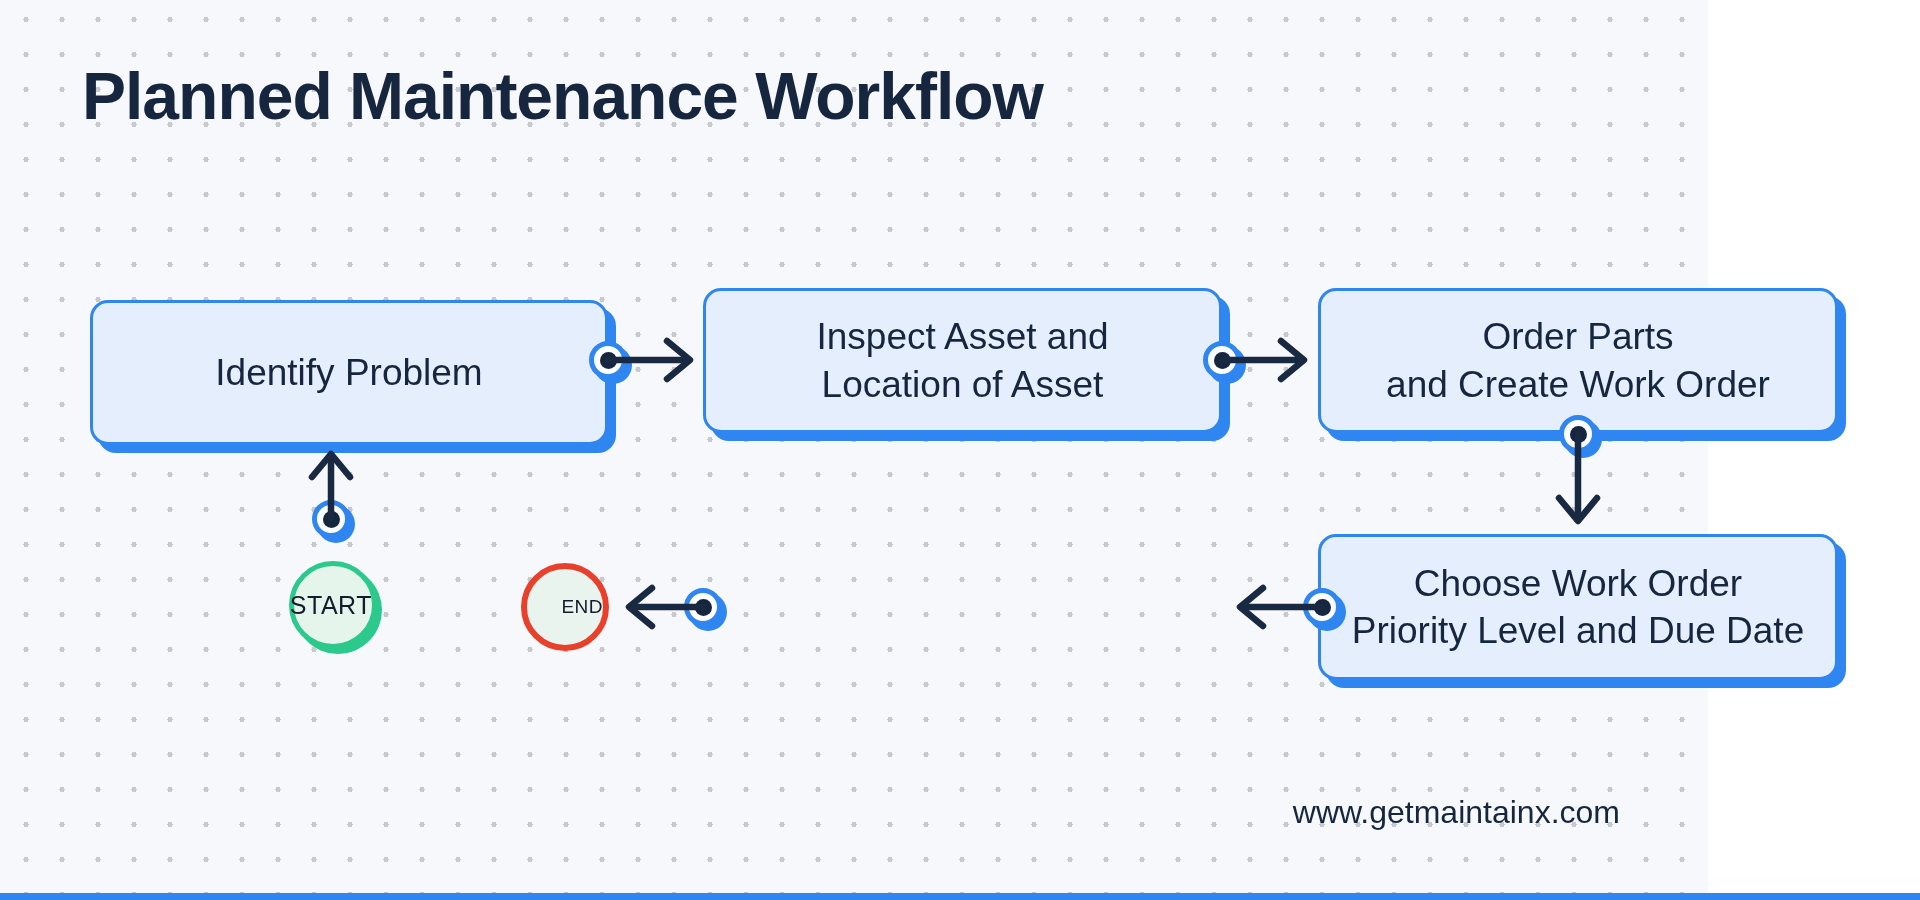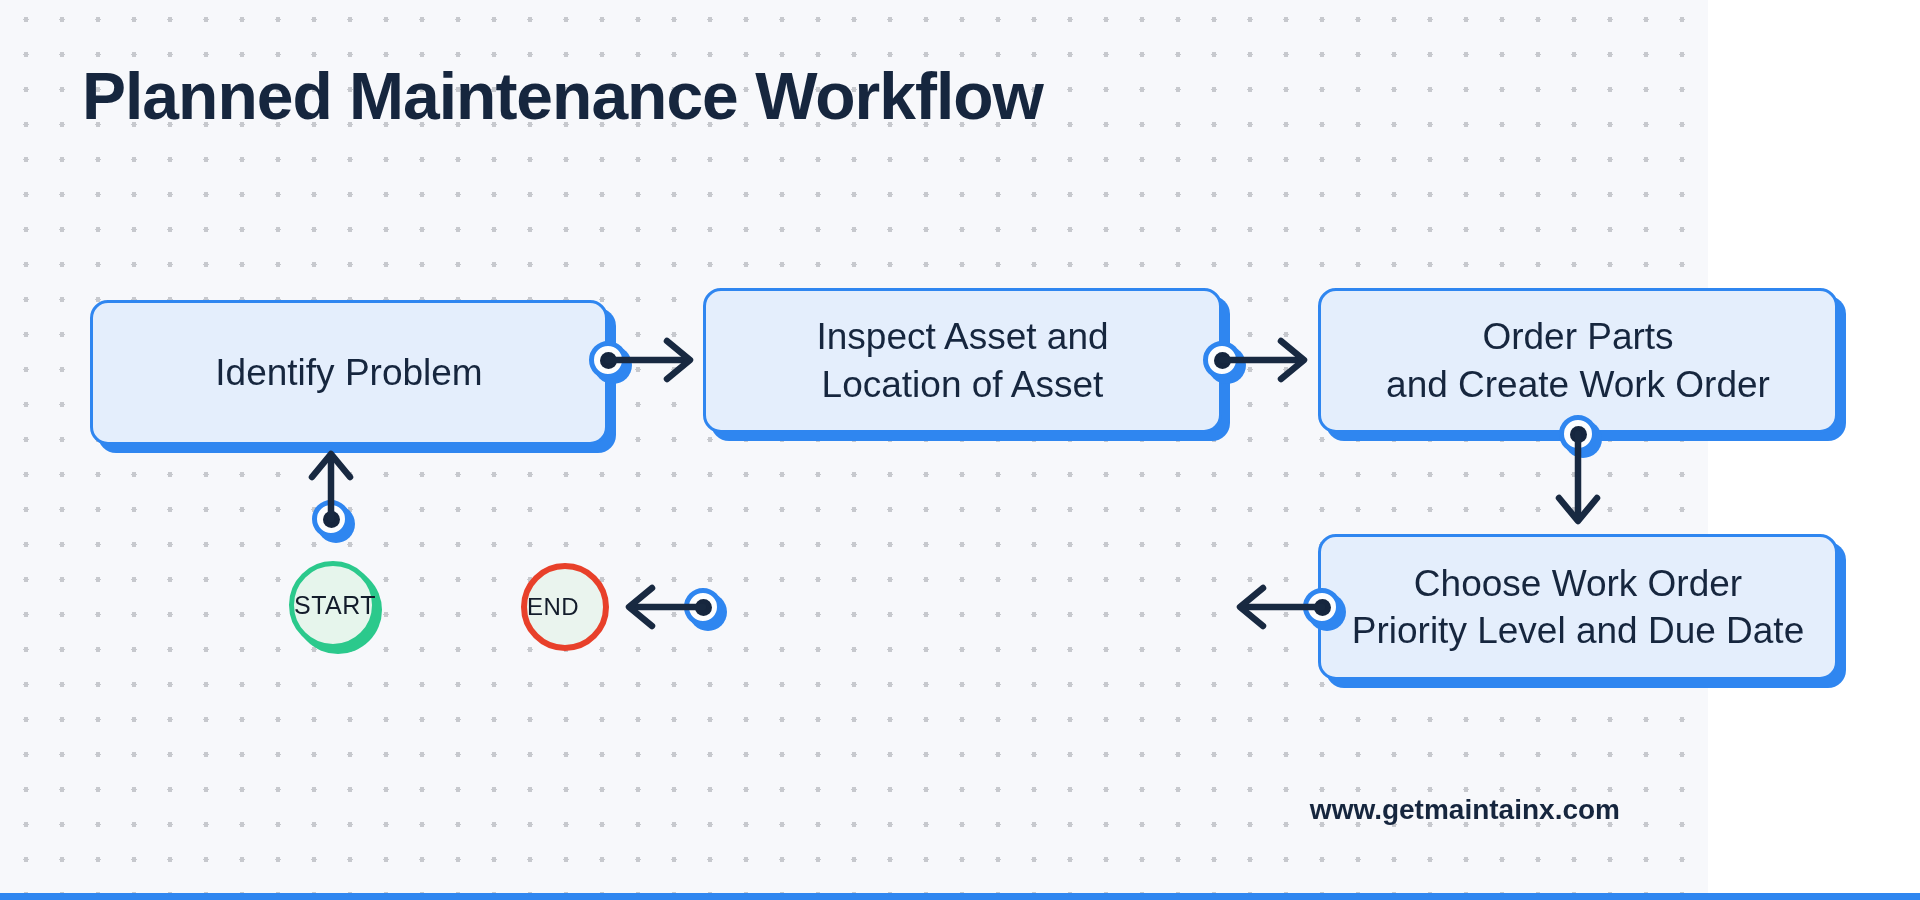--- a/index.html
+++ b/index.html
@@ -57,7 +57,7 @@
 
   .terminal {
     position: absolute; width: 88px; height: 88px; border-radius: 50%;
-    display: flex; align-items: center; justify-content: flex-start;
+    display: flex; align-items: center; justify-content: flex-end;
     color: #131c2b; font-weight: 500;
   }
   .terminal.start {

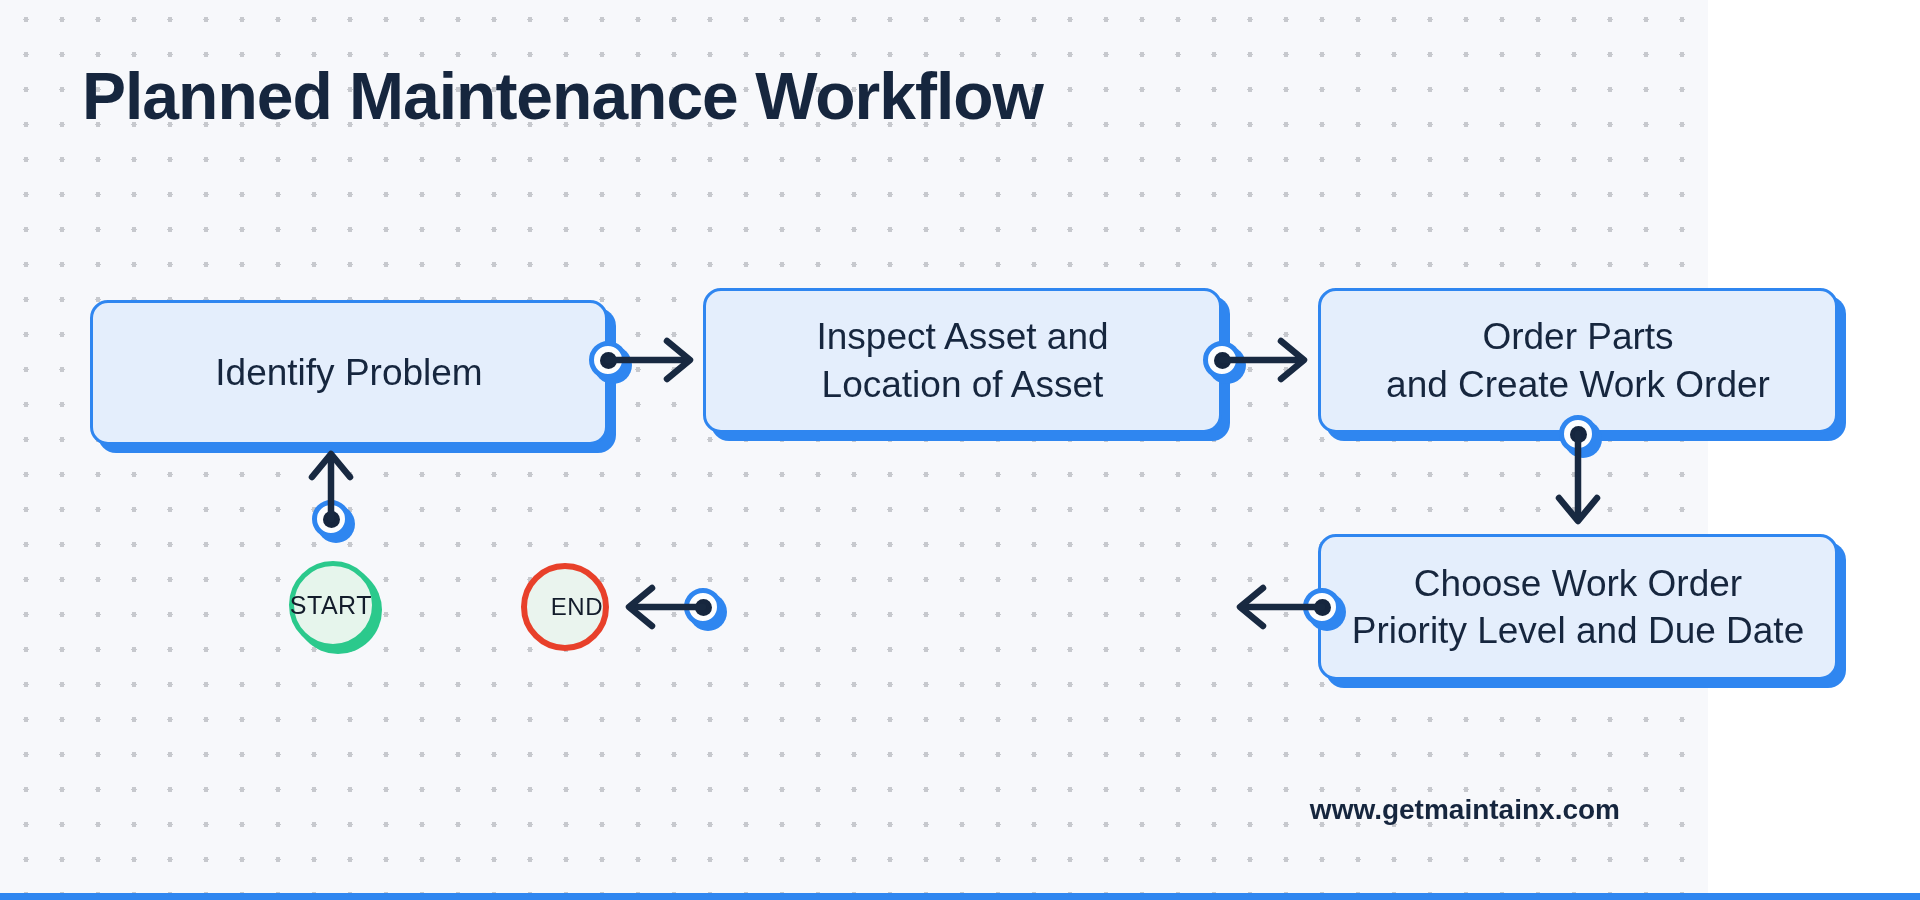--- a/index.html
+++ b/index.html
@@ -69,7 +69,7 @@
   .terminal.end {
     left: 521px; top: 563px;
     background: #eaf4ee; border: 6px solid #e8402a;
-    font-size: 24px; letter-spacing: 0.5px;
+    font-size: 19px; letter-spacing: 0.5px;
   }
 
   .arrows { position: absolute; left: 0; top: 0; width: 1920px; height: 900px; pointer-events: none; }

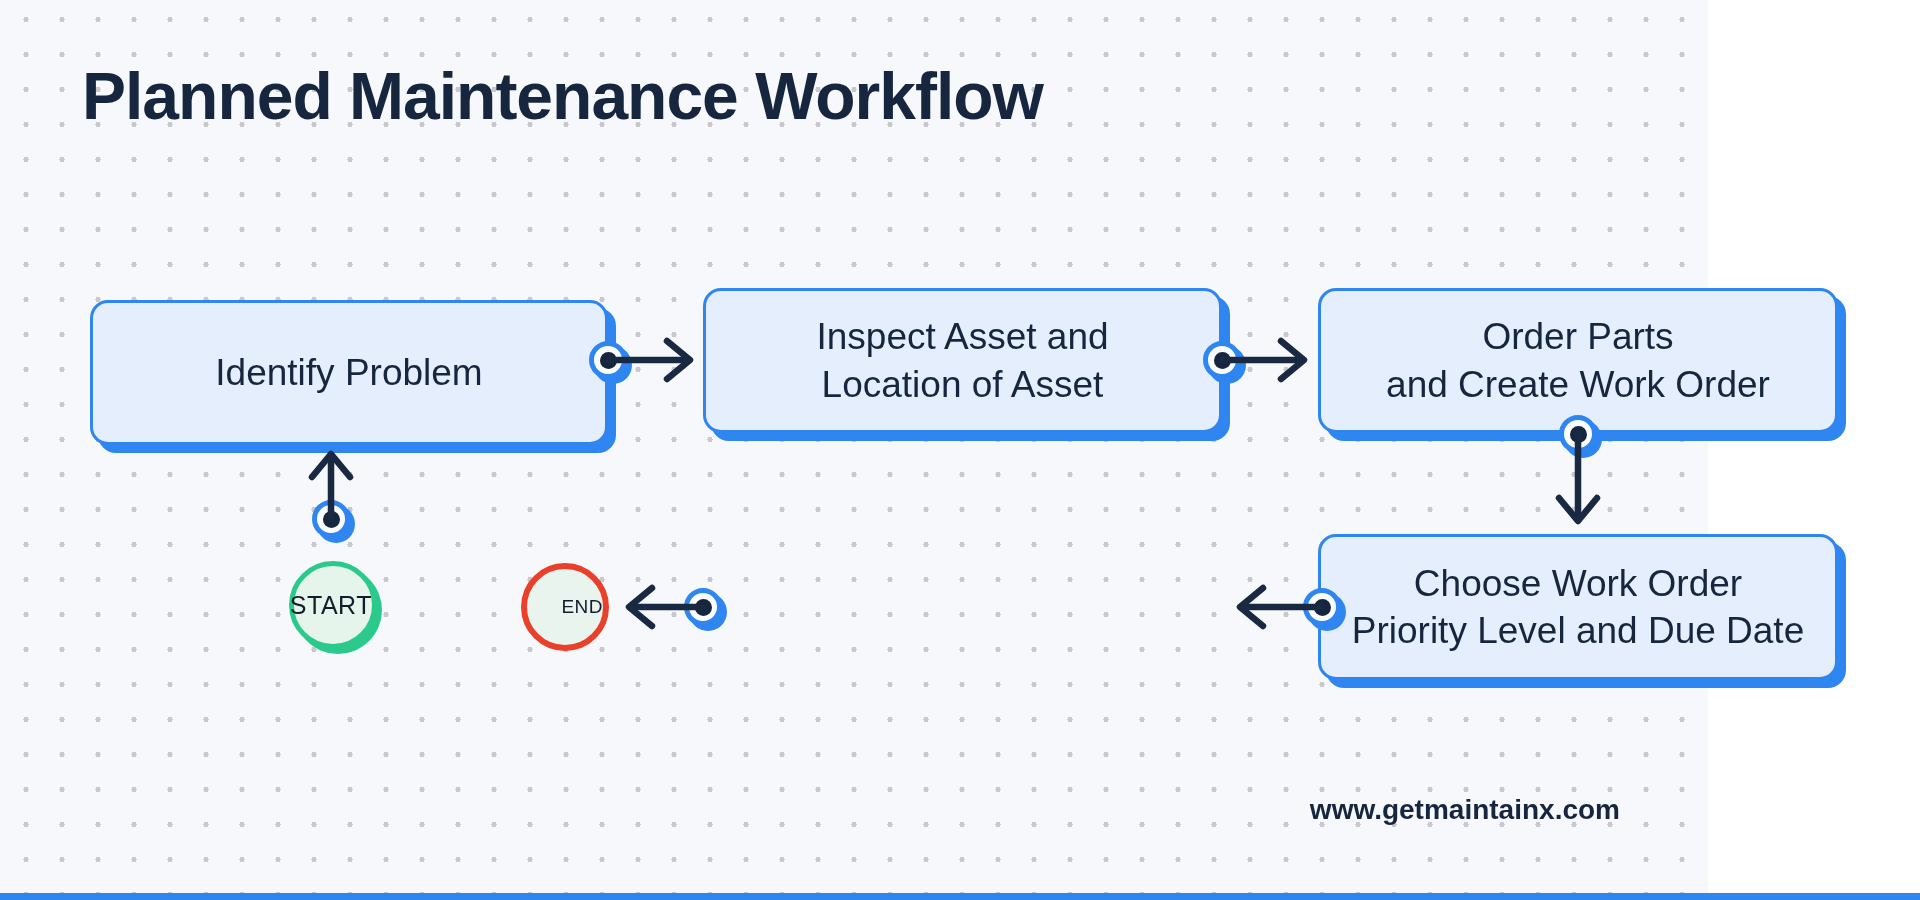--- a/index.html
+++ b/index.html
@@ -89,7 +89,7 @@
   }
   .footer-url {
     position: absolute; right: 88px; top: 794px;
-    font-size: 28px; font-weight: 700; color: #16263e;
+    font-size: 32px; font-weight: 400; color: #16263e;
   }
 
   .bottom-accent {

